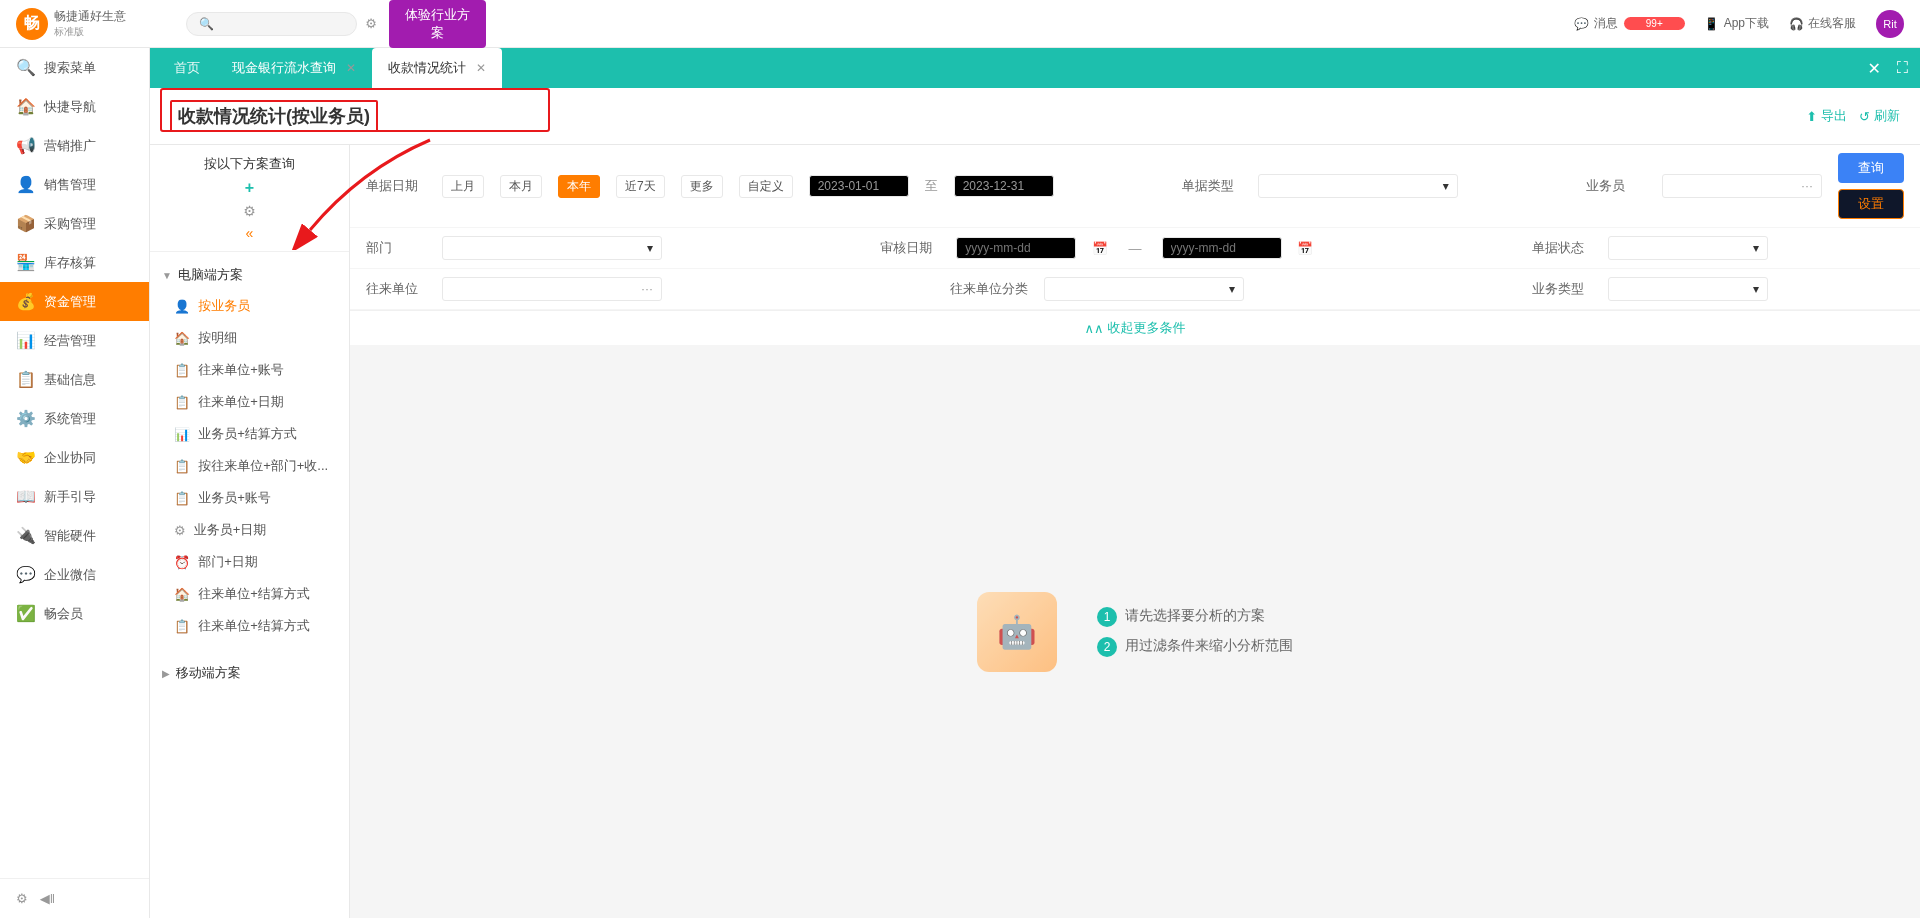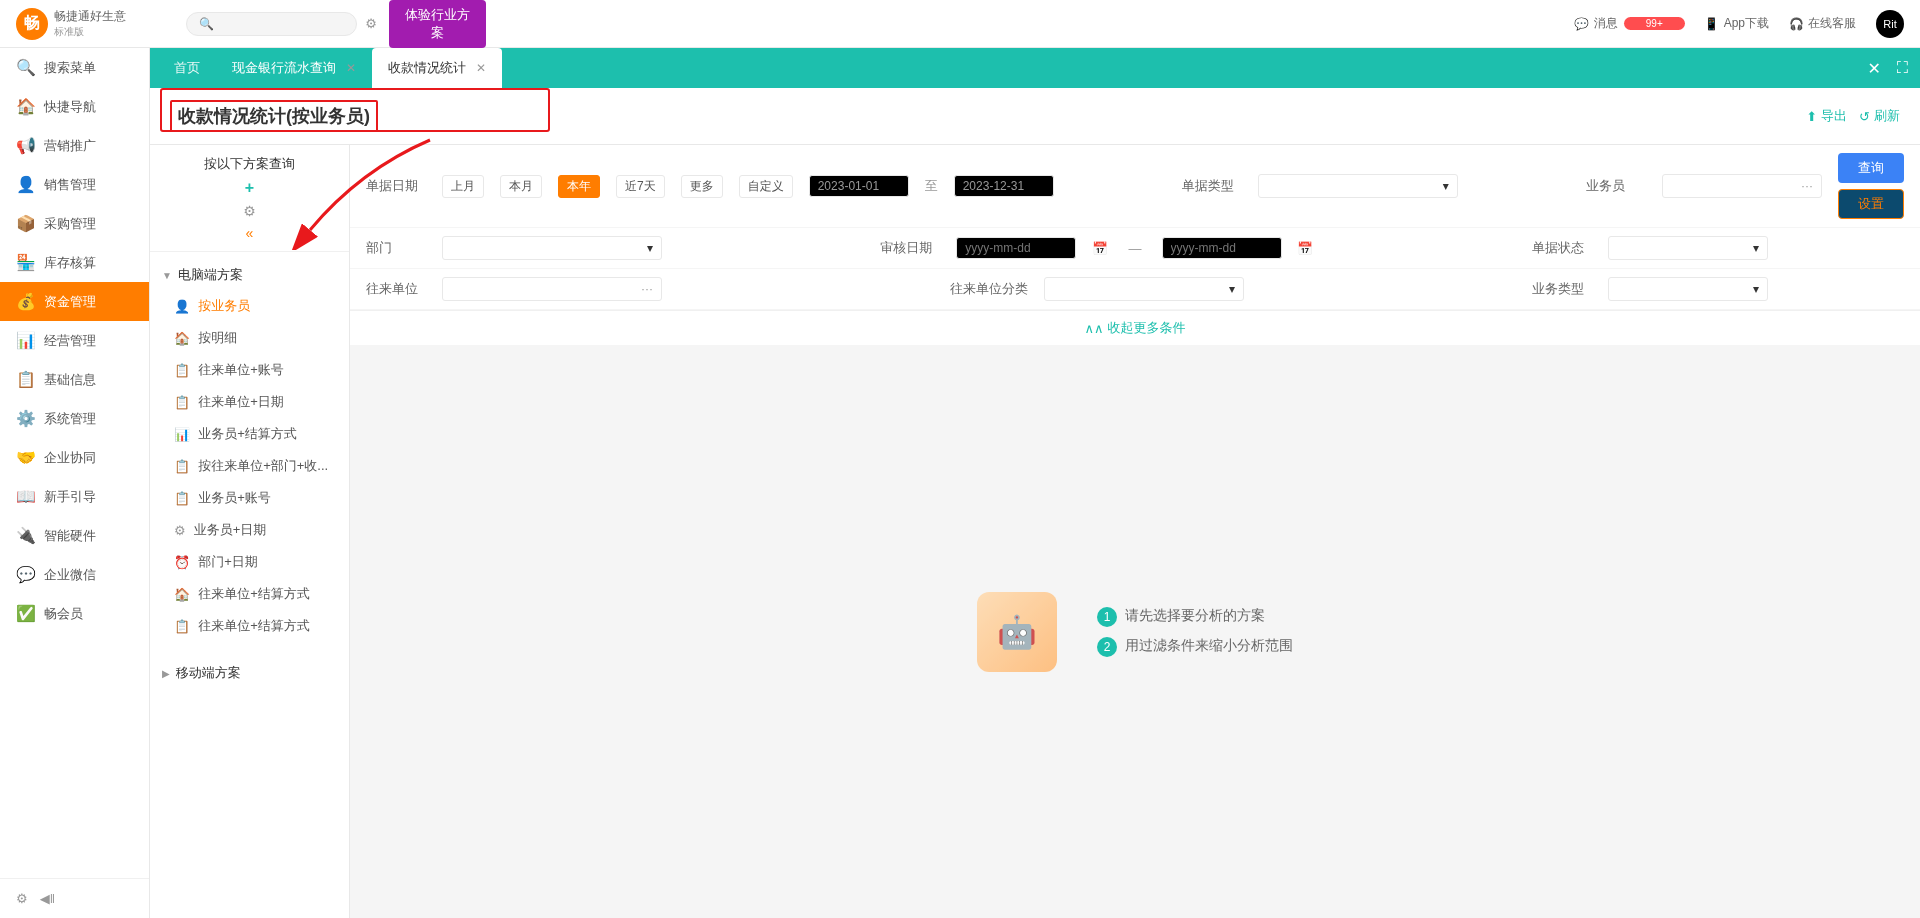--- a/index.html
+++ b/index.html
@@ -78,7 +78,7 @@
     }
     .header-avatar {
       width: 28px; height: 28px;
-      background: #000000;
+      background: #a21caf;
       border-radius: 50%;
       display: flex; align-items: center; justify-content: center;
       color: #fff; font-size: 11px; text-align: center;

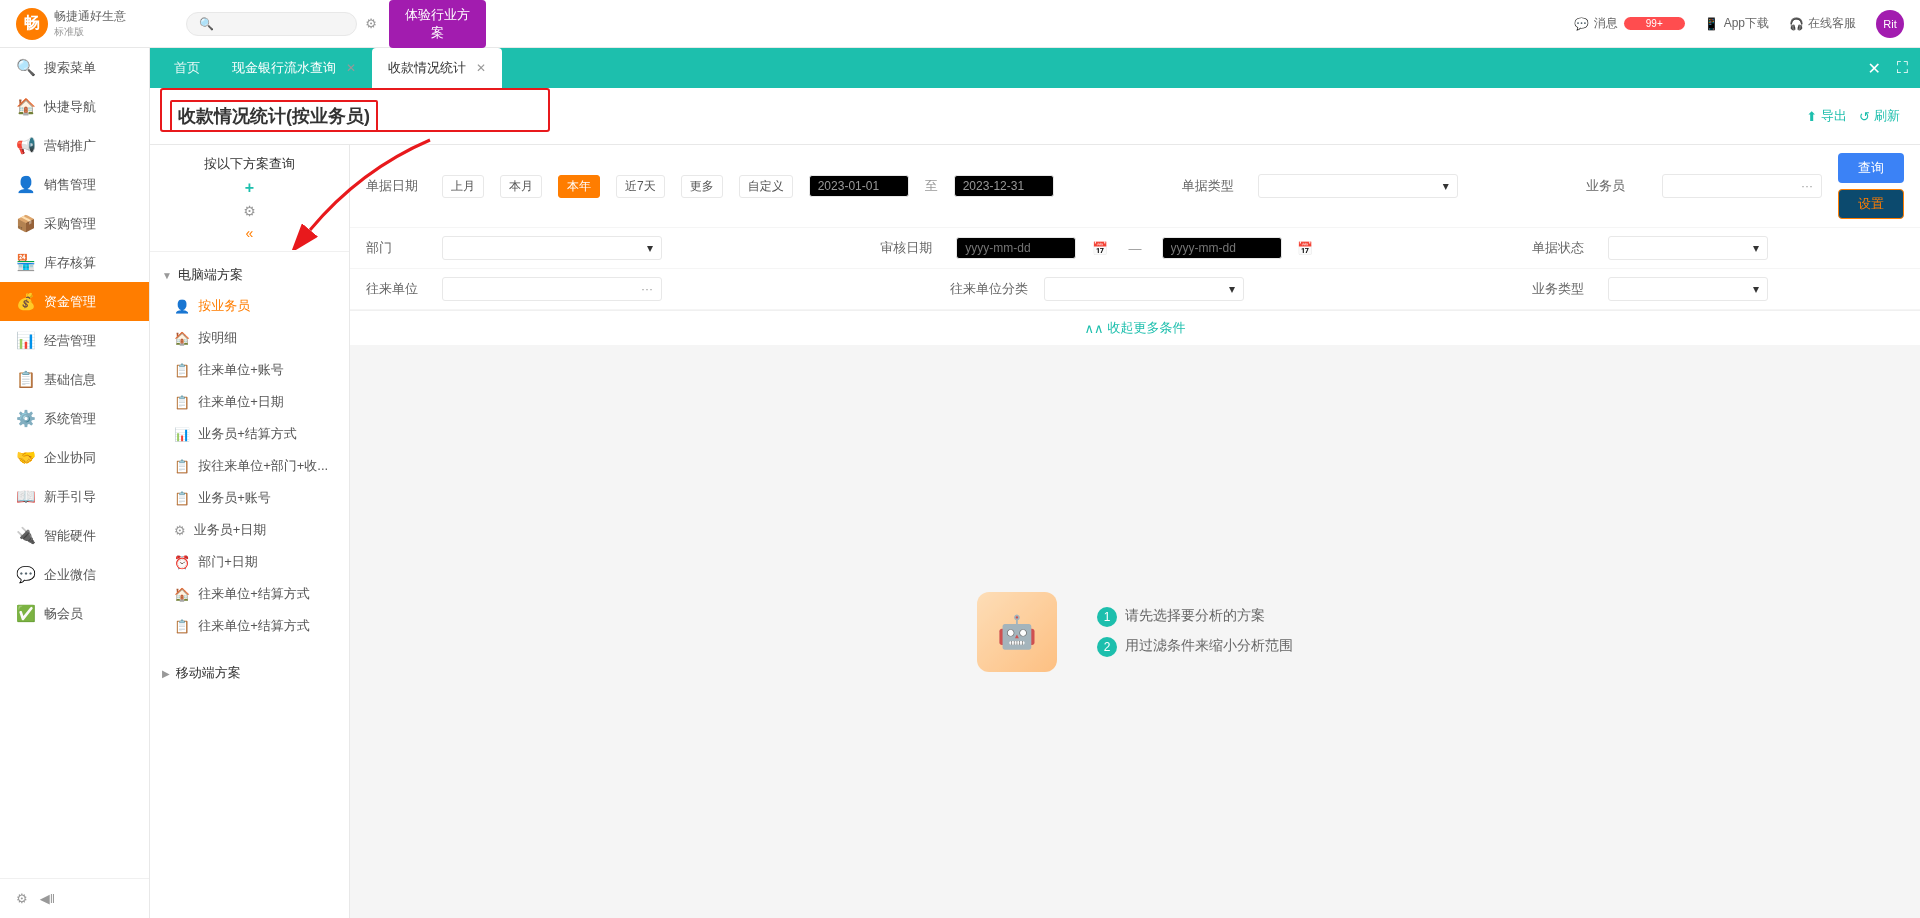--- a/index.html
+++ b/index.html
@@ -306,7 +306,7 @@
       cursor: pointer;
     }
     .set-btn {
-      background: #0c4a6e;
+      background: #0f172a;
       color: #ff7d00;
       border: 1px solid #ff7d00;
       border-radius: 4px;

